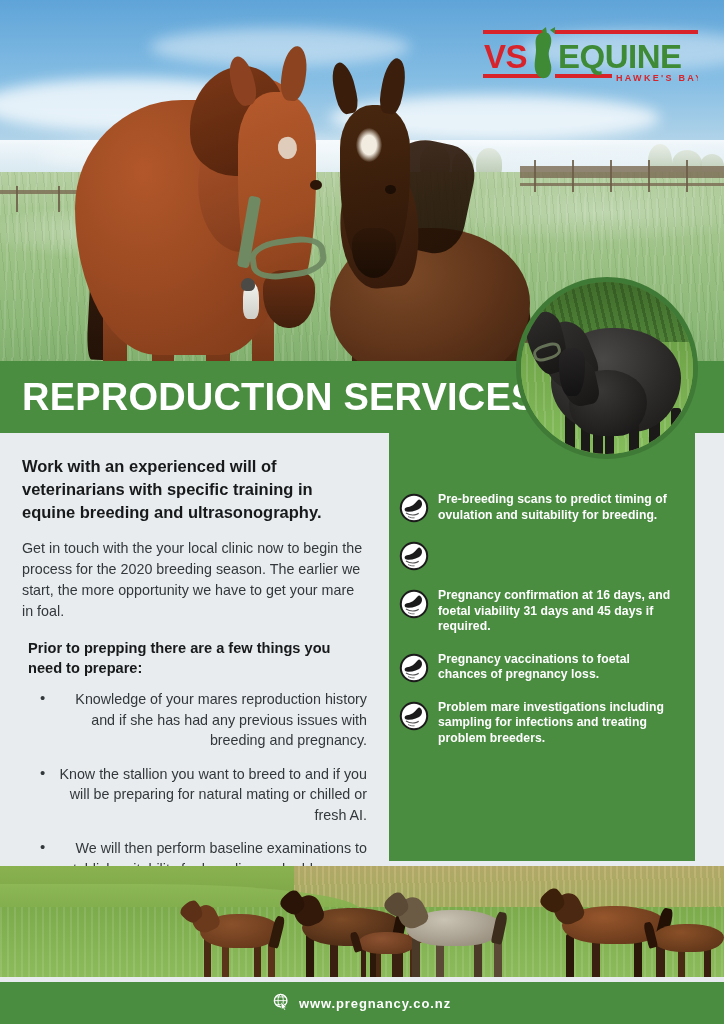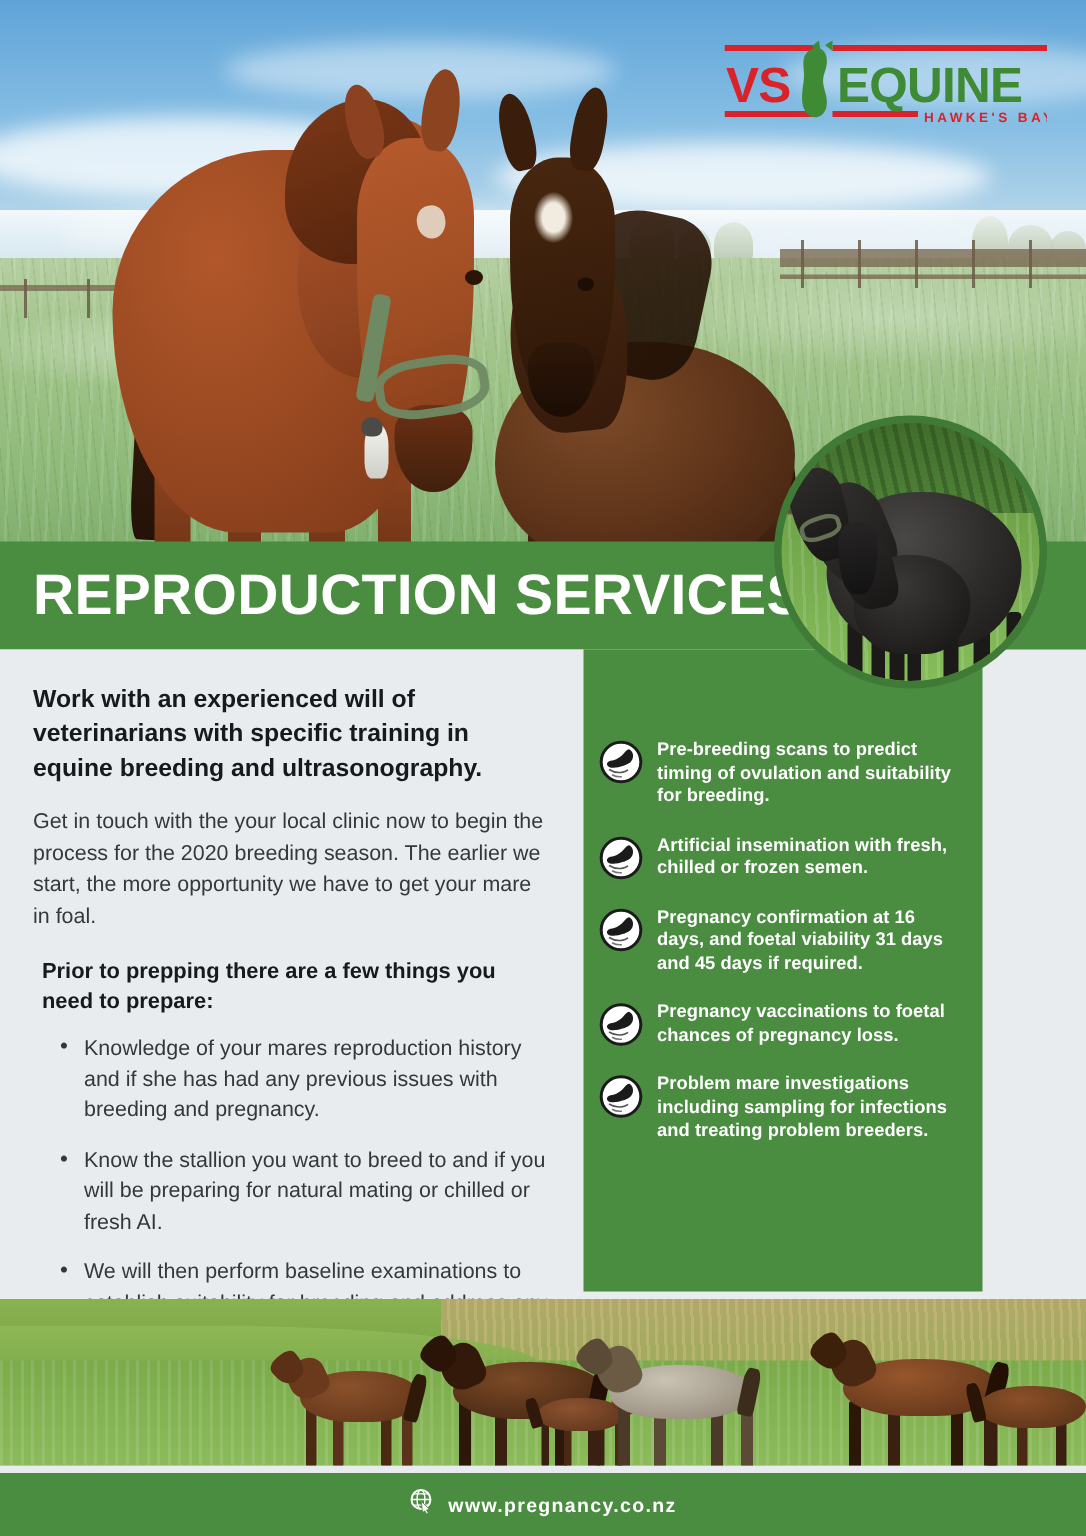--- a/index.html
+++ b/index.html
@@ -257,7 +257,7 @@
 
   
   .right-panel{
-    position:absolute; left:389px; top:433px; width:266px; height:428px;
+    position:absolute; left:389px; top:433px; width:306px; height:428px;
     background:#4a8c40;
     padding:59px 14px 0 10px;
   }

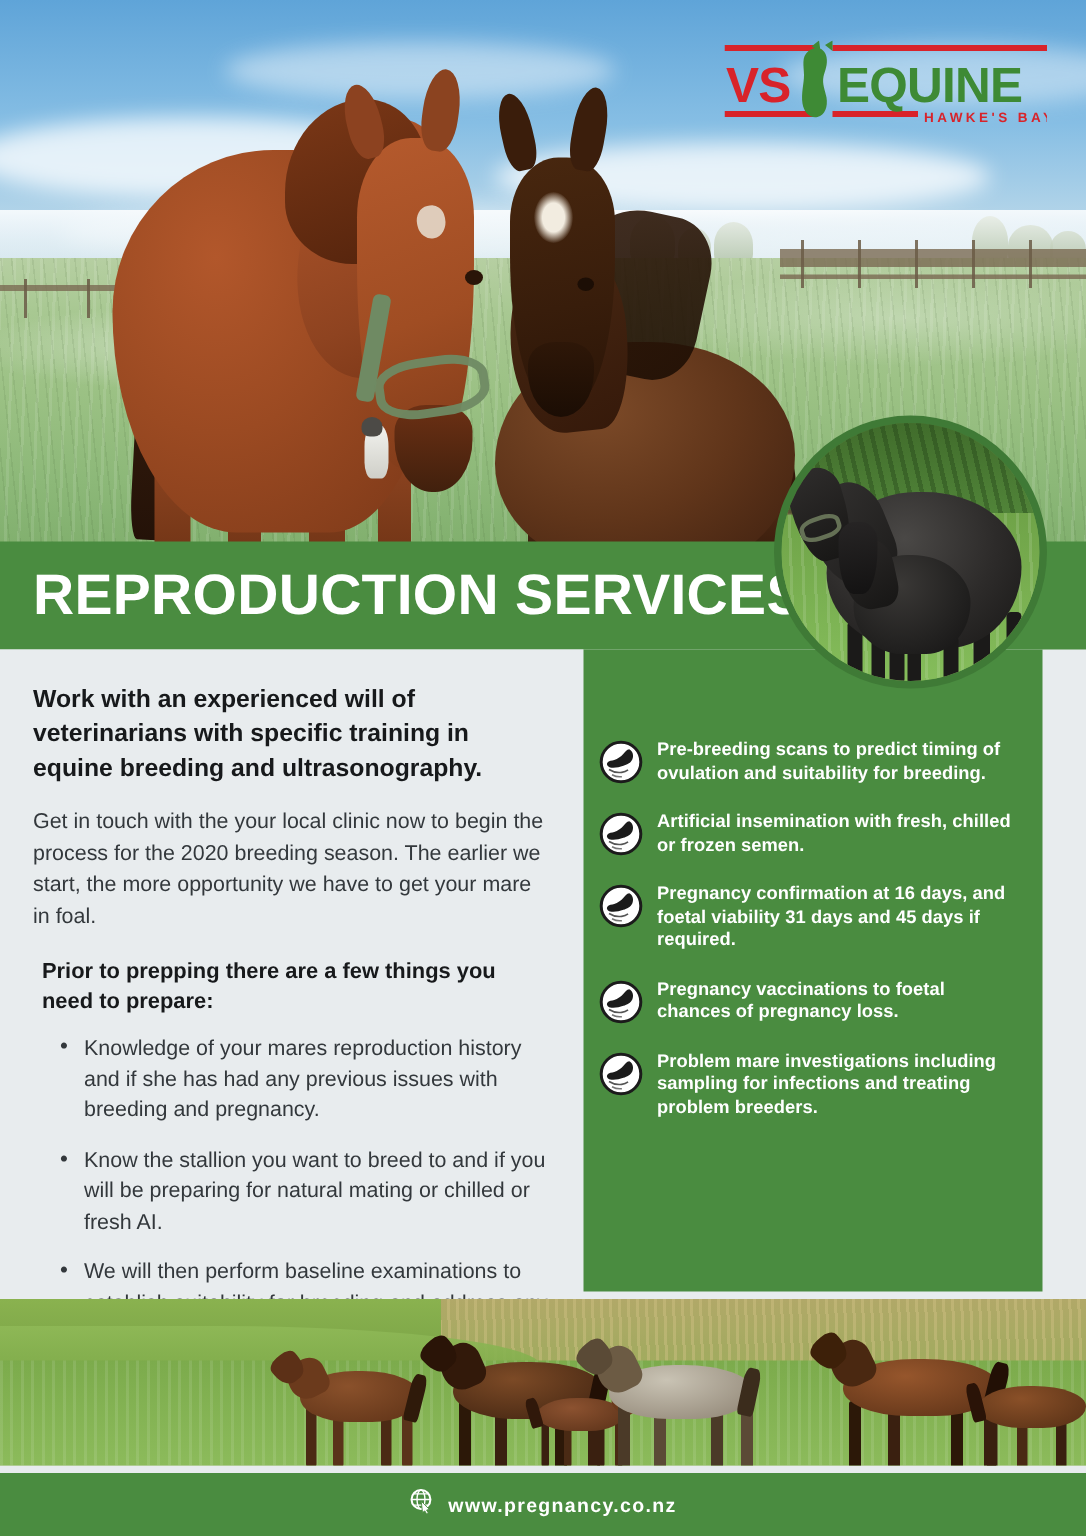--- a/index.html
+++ b/index.html
@@ -483,7 +483,6 @@
           <path d="M9 23.5 c2 1.1 4.4 1.6 6.6 1.3" fill="none" stroke="#777" stroke-width="1"></path>
         </svg>
       </span>
-      <span class="txt">Artificial insemination with fresh, chilled or frozen semen.</span>
     </div>
 
 

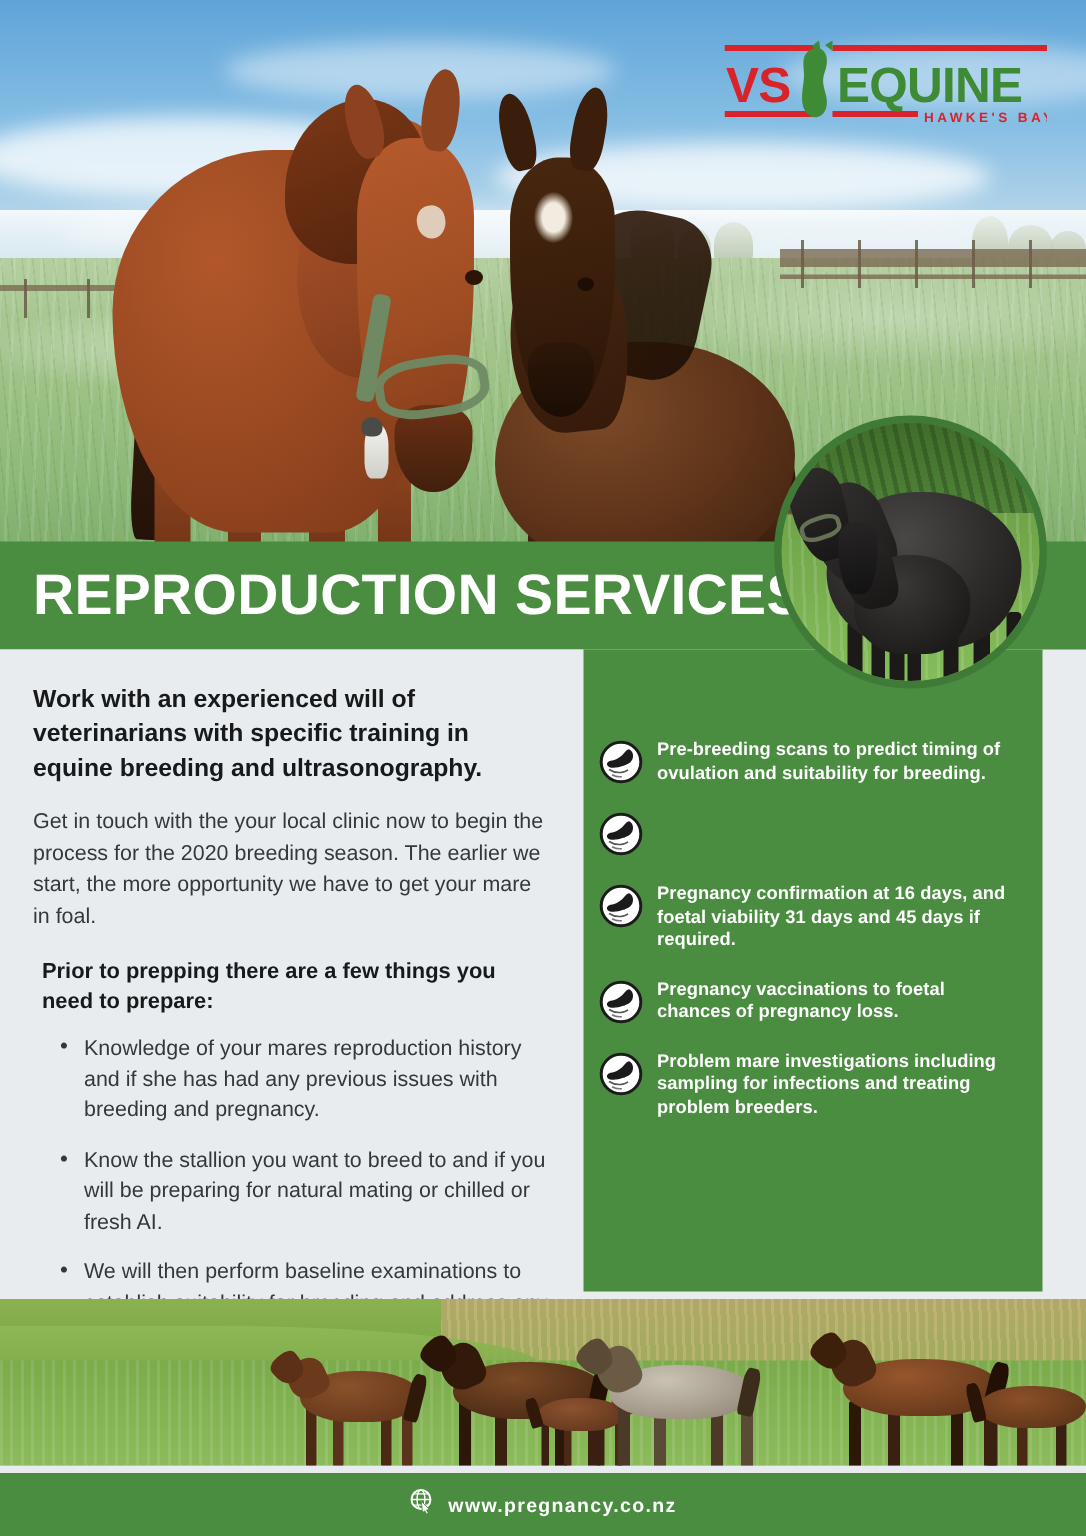--- a/index.html
+++ b/index.html
@@ -246,7 +246,7 @@
     color:#17191b; font-size:14.6px; font-weight:bold; line-height:20px;
     margin:0 0 11px 6px;
   }
-  ul.prep{ list-style:none; margin:0 0 0 18px; padding:0; }
+  ul.prep{ list-style:none; margin:0 0 0 18px; padding:0;text-align:right; }
   ul.prep li{
     position:relative; color:#33383c; font-size:14.3px; line-height:20.5px;
     padding-left:16px; margin-bottom:13px;

